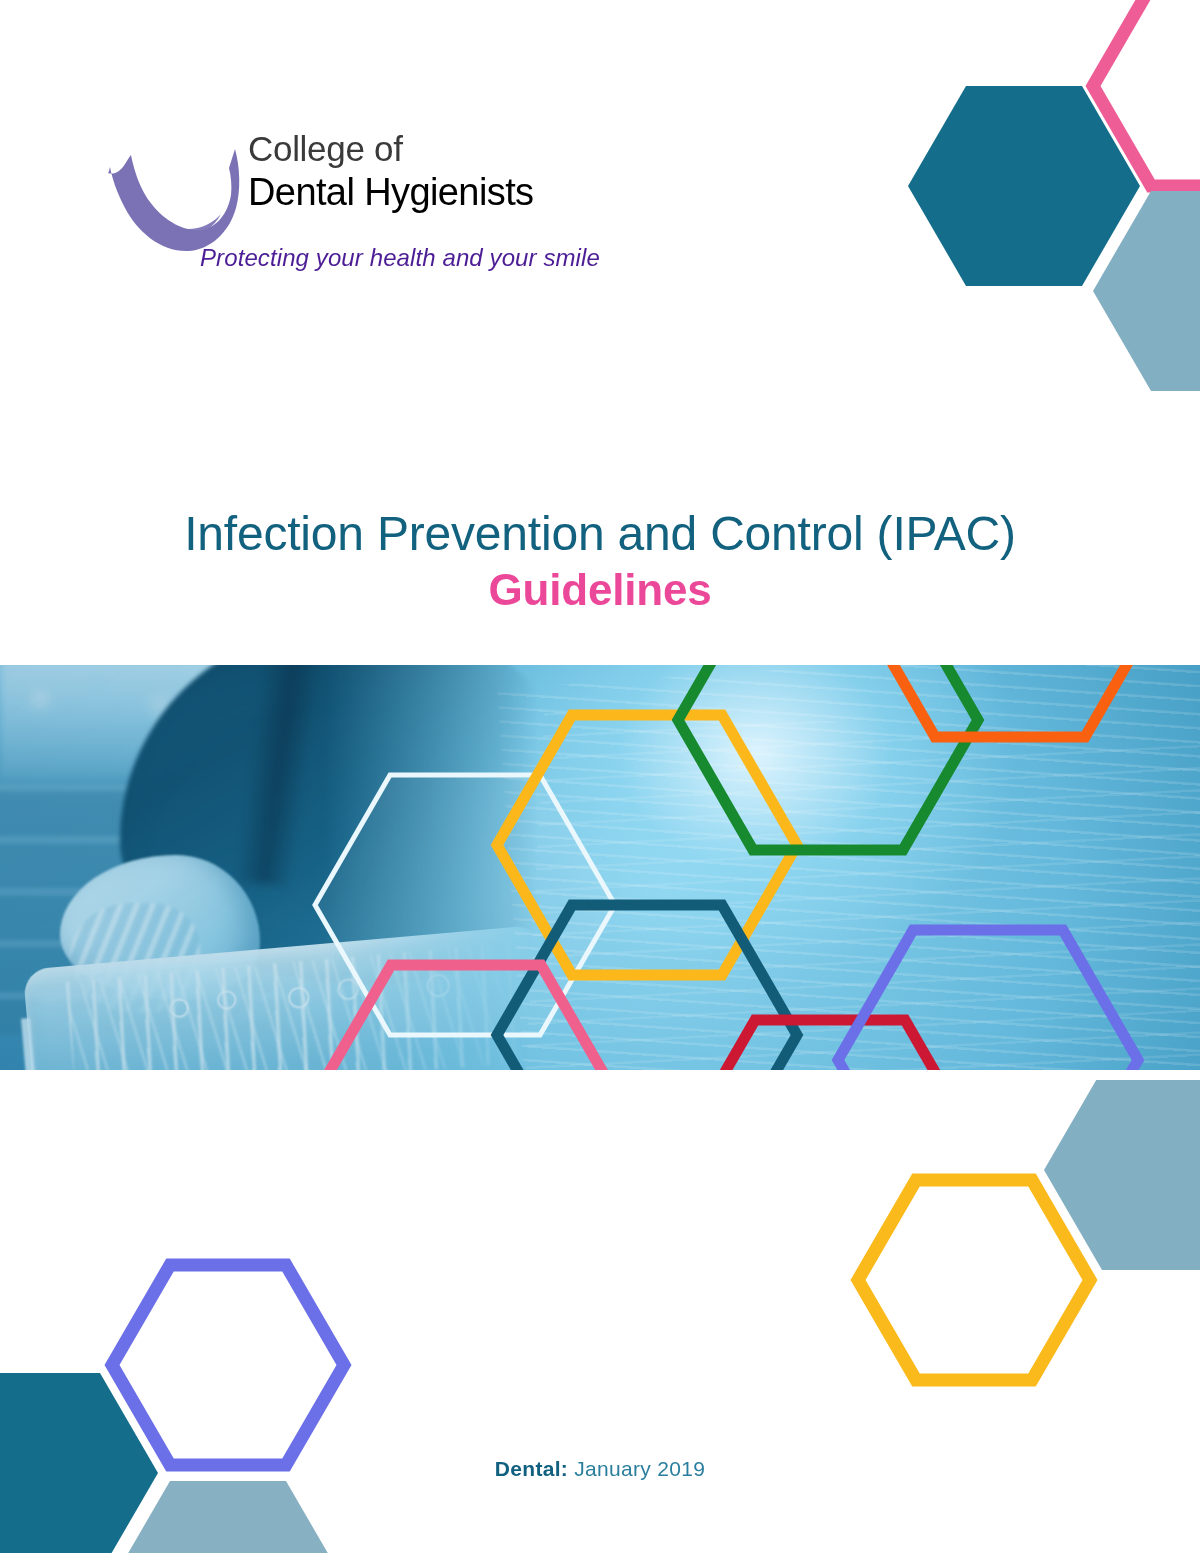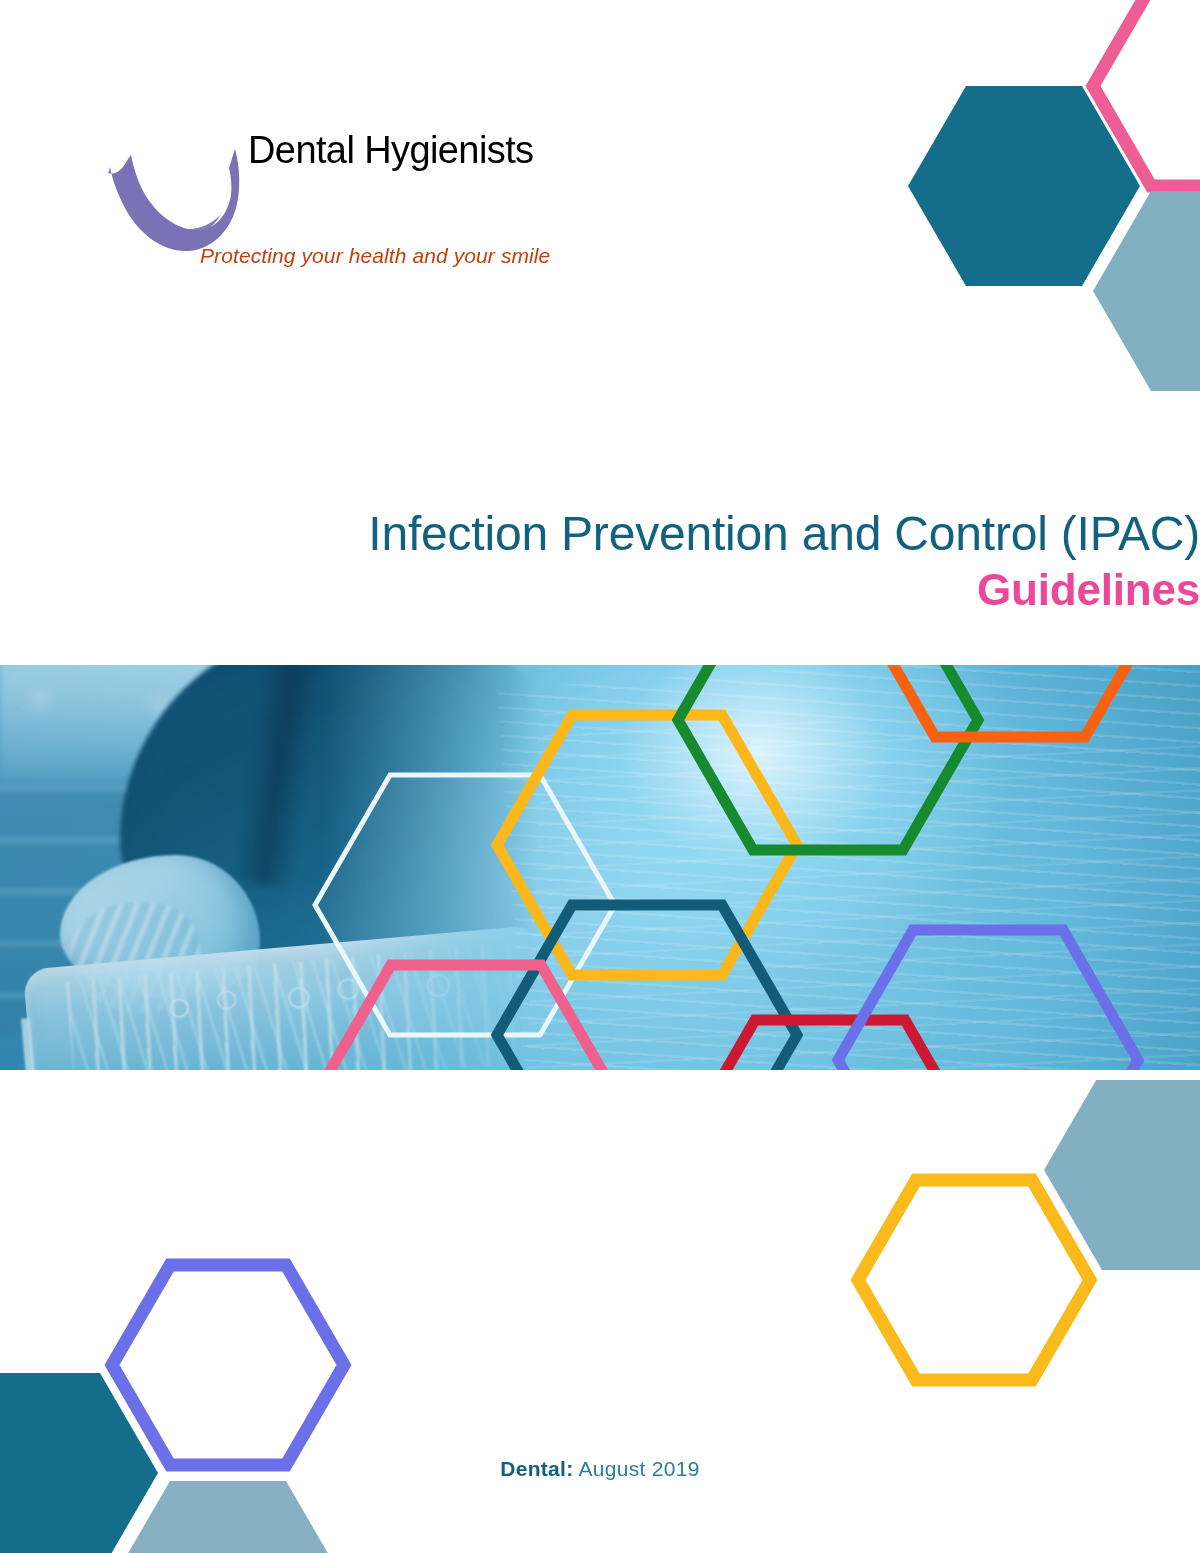--- a/index.html
+++ b/index.html
@@ -388,6 +388,7 @@
                C113 83 101 89 88 89 C68 89 49 79 36 68 Z" fill="#7B72B5" opacity="0.92"></path>
     </svg>
     <div class="logo-text">
+      <div class="logo-line1">College of</div>
       <div class="logo-line2">Dental Hygienists</div>
     </div>
     <div class="logo-tagline">Protecting your health and your smile</div>

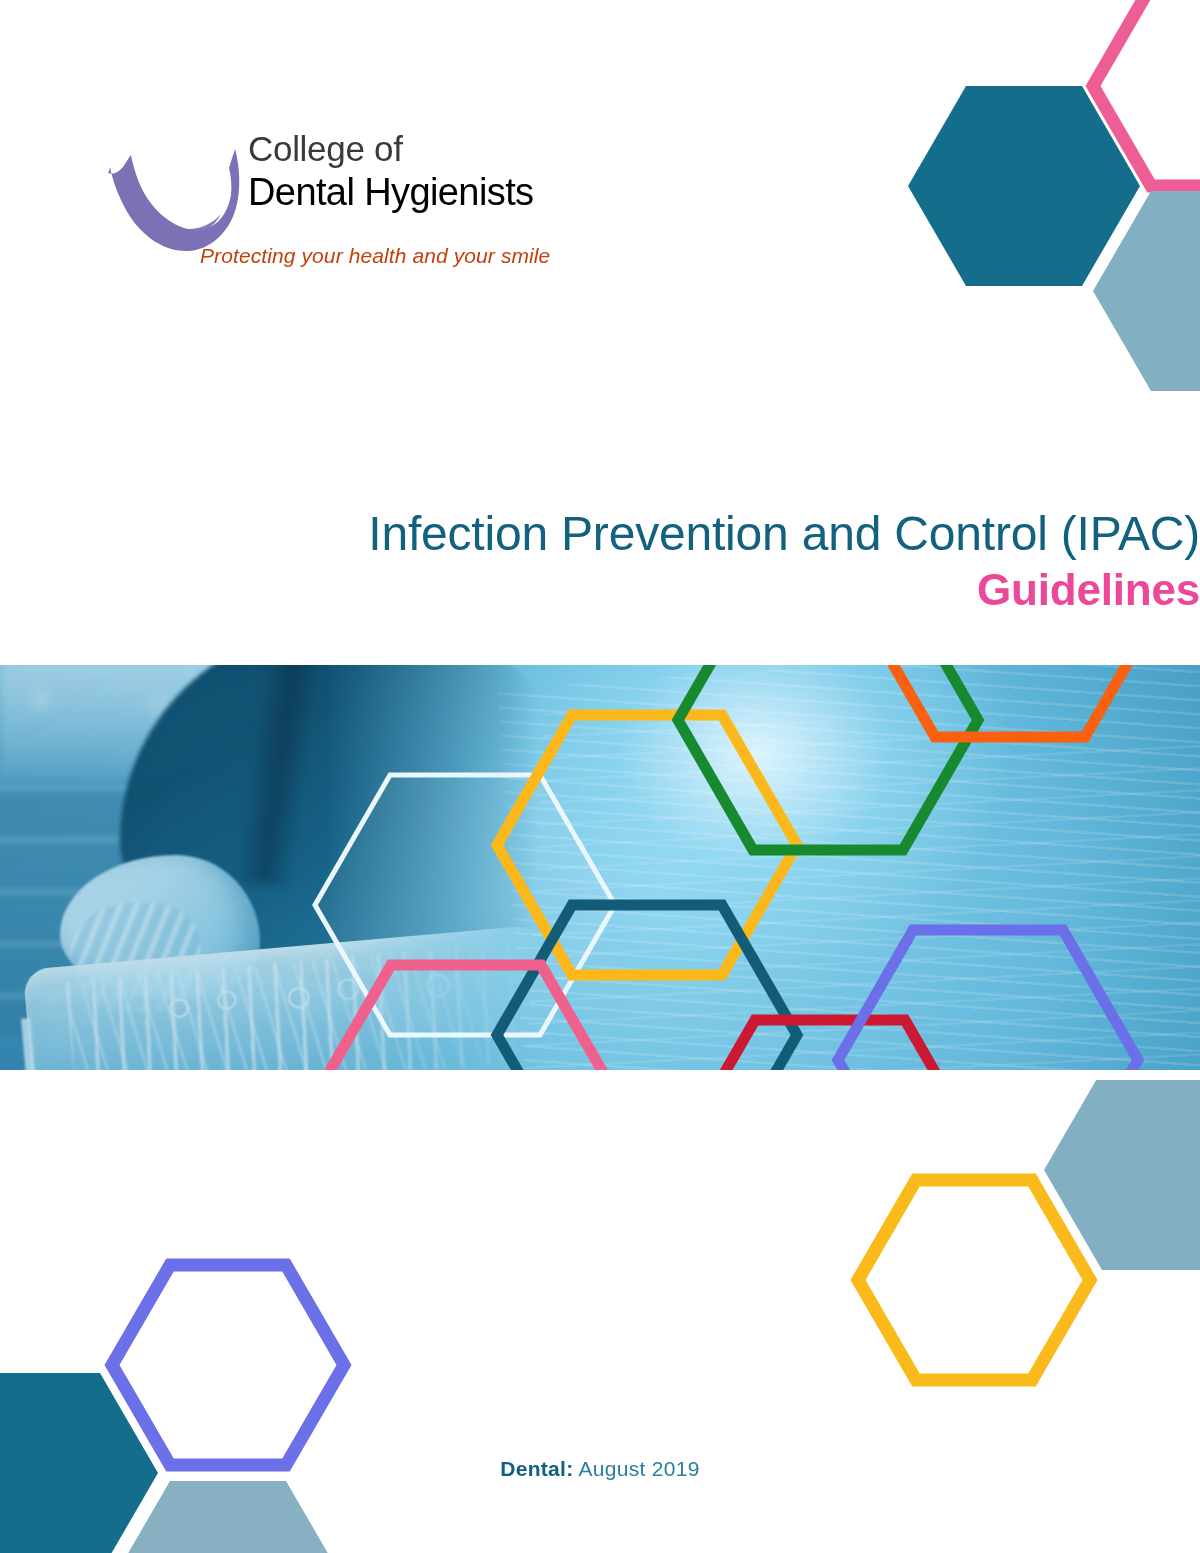--- a/index.html
+++ b/index.html
@@ -66,9 +66,9 @@
     position: absolute;
     left: 100px;
     top: 116px;
-    font-size: 21px;
+    font-size: 24px;
     font-style: italic;
-    color: #c2410c;
+    color: #4c1d95;
     letter-spacing: 0.1px;
     white-space: nowrap;
   }

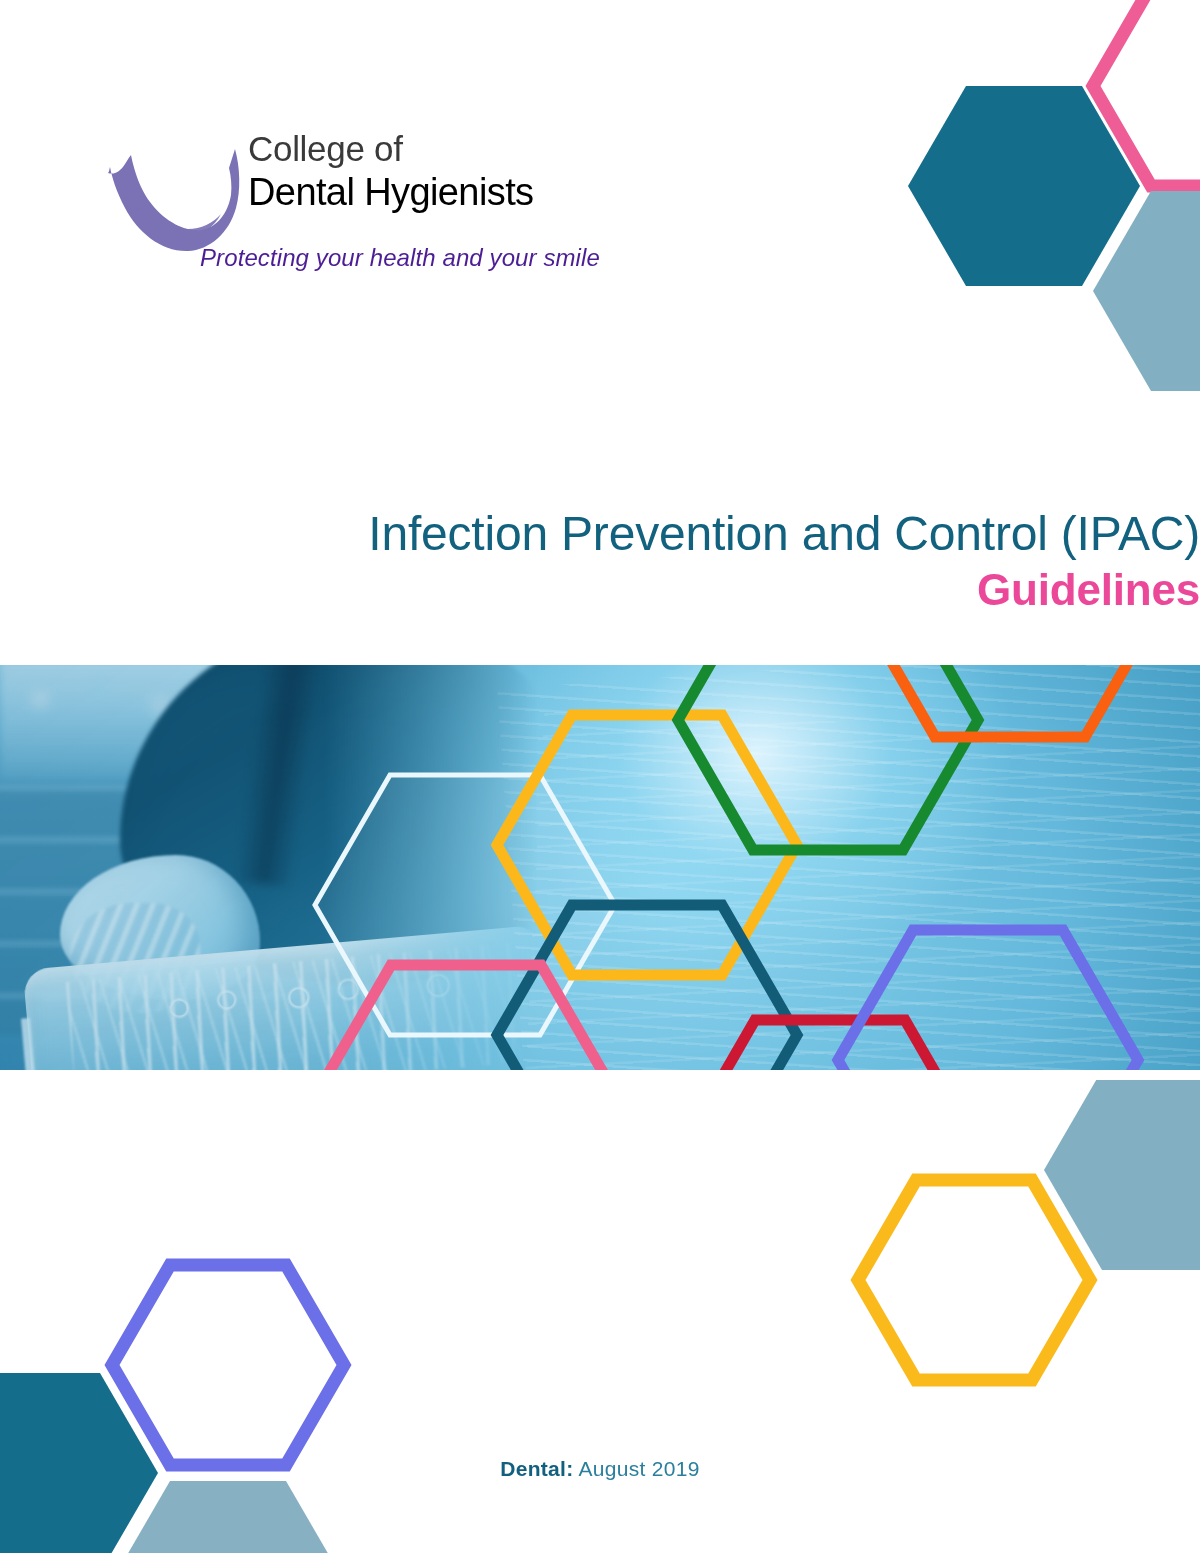--- a/index.html
+++ b/index.html
@@ -79,7 +79,7 @@
     left: 0;
     top: 505px;
     width: 1200px;
-    text-align: right;
+    text-align: center;
   }
   .title-line1 {
     font-size: 48px;

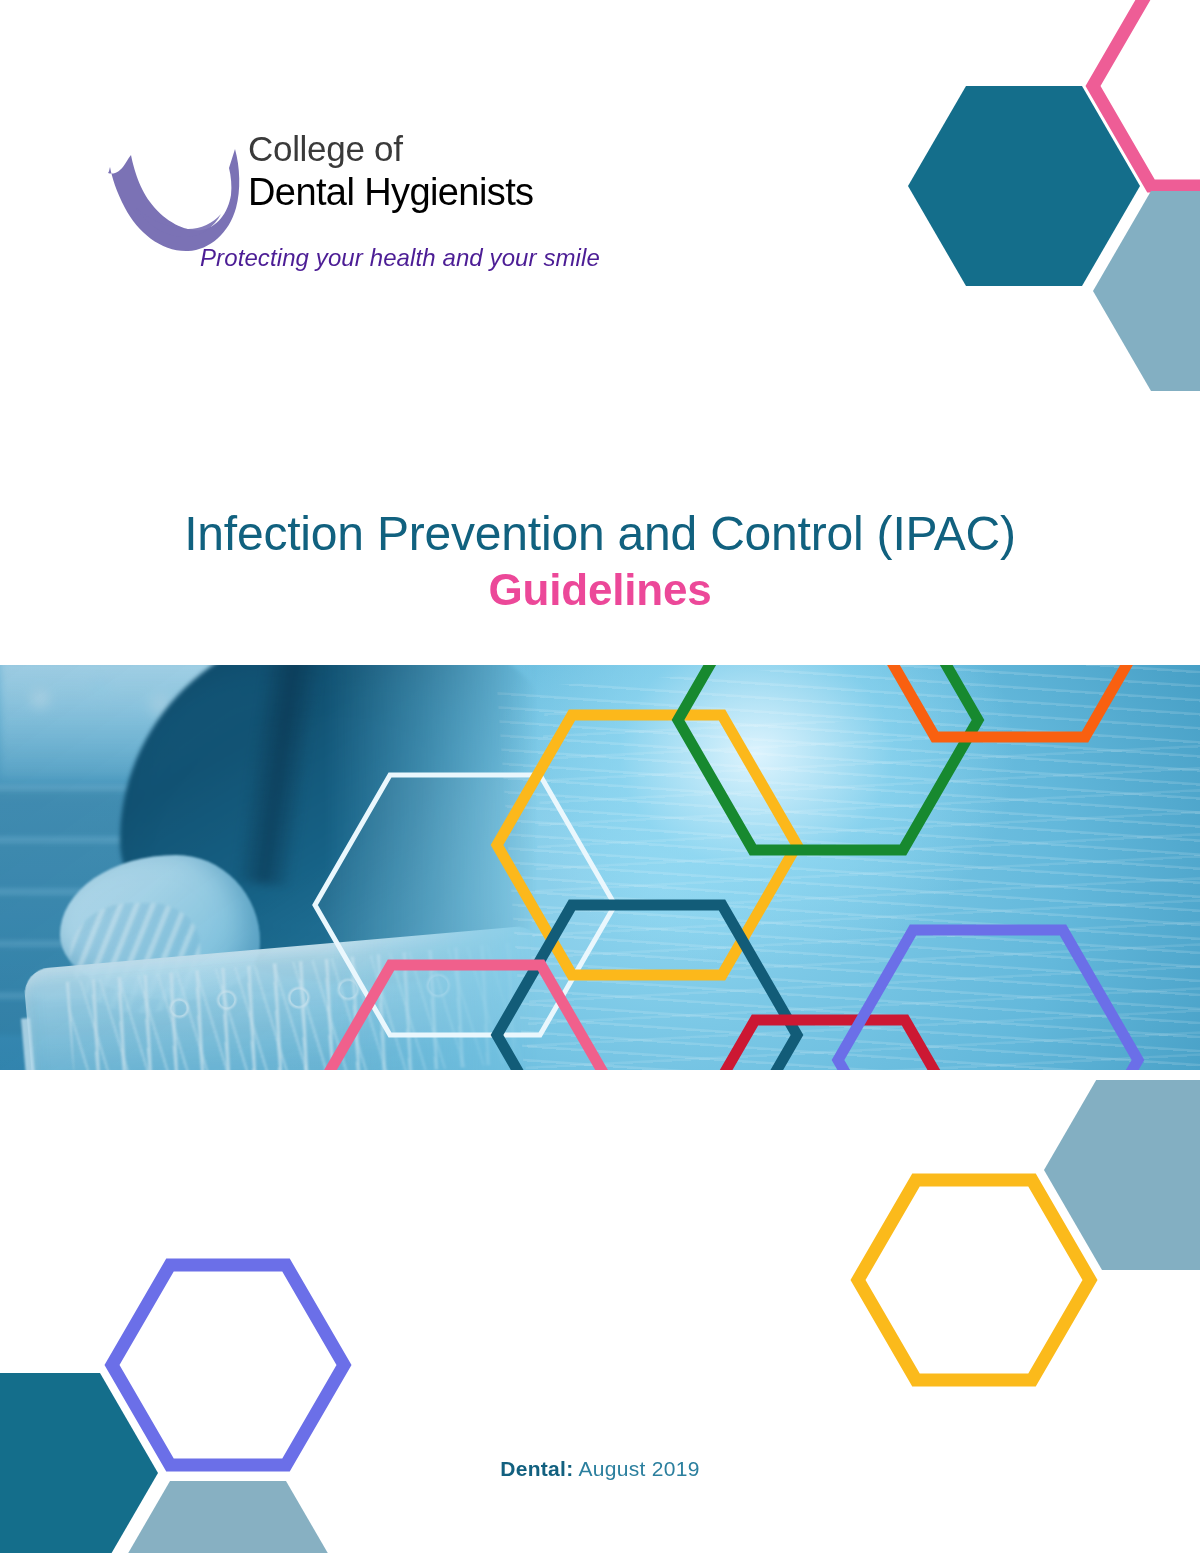--- a/index.html
+++ b/index.html
@@ -451,7 +451,7 @@
   </svg>
 
   <div class="footer">
-    <b>Dental:</b><span> August 2019</span>
+    <b>Dental:</b><span> January 2019</span>
   </div>
 
 </div>

